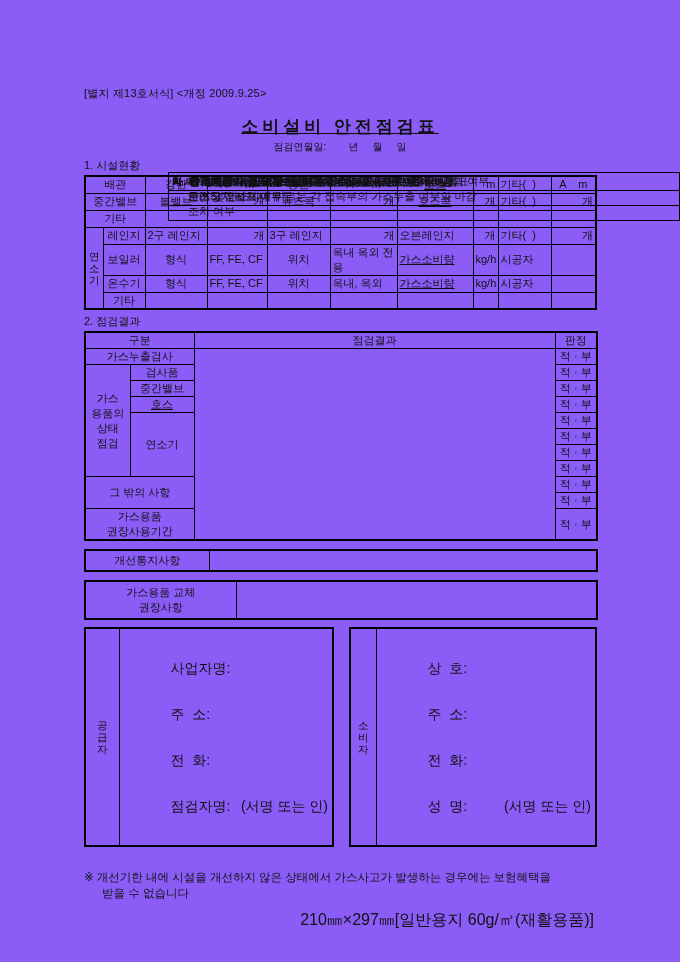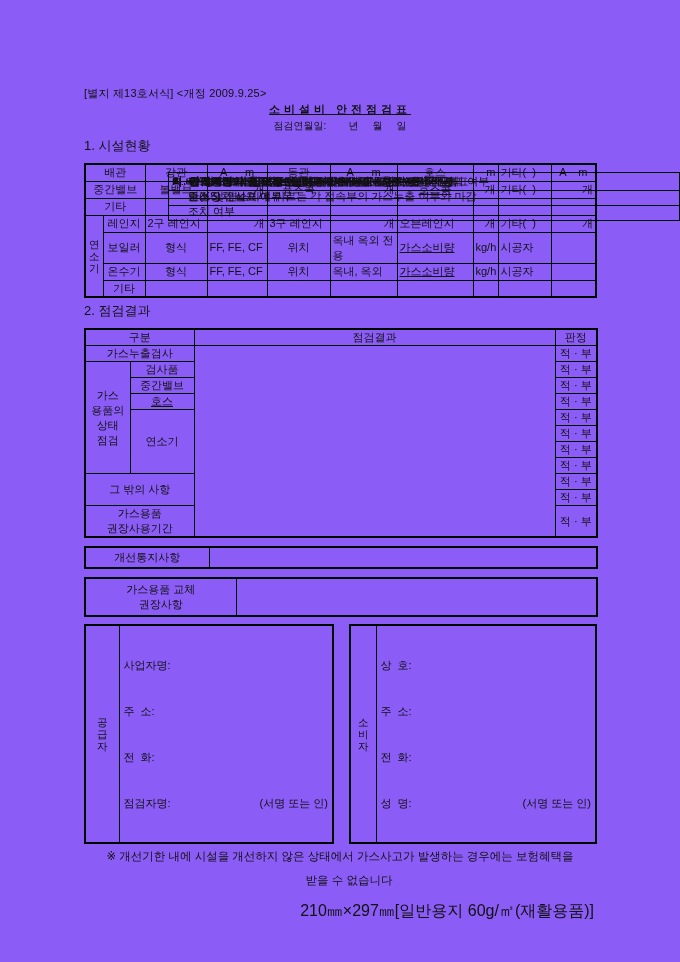--- a/index.html
+++ b/index.html
@@ -13,7 +13,7 @@
   .content { position:absolute; left:84px; top:86px; width:512px; }
 
   .form-ref { font-size:11px; letter-spacing:0.2px; }
-  .title { text-align:center; font-size:11px; font-weight:bold; margin-top:1px; }
+  .title { text-align:center; font-size:17px; font-weight:bold; margin-top:14px; }
   .title .tspan { text-decoration:underline; letter-spacing:4px; }
   .date-line { text-align:center; font-size:10px; white-space:pre; margin-top:2px; }
   .sec-label { font-size:13px; margin-top:4px; margin-bottom:8px; }

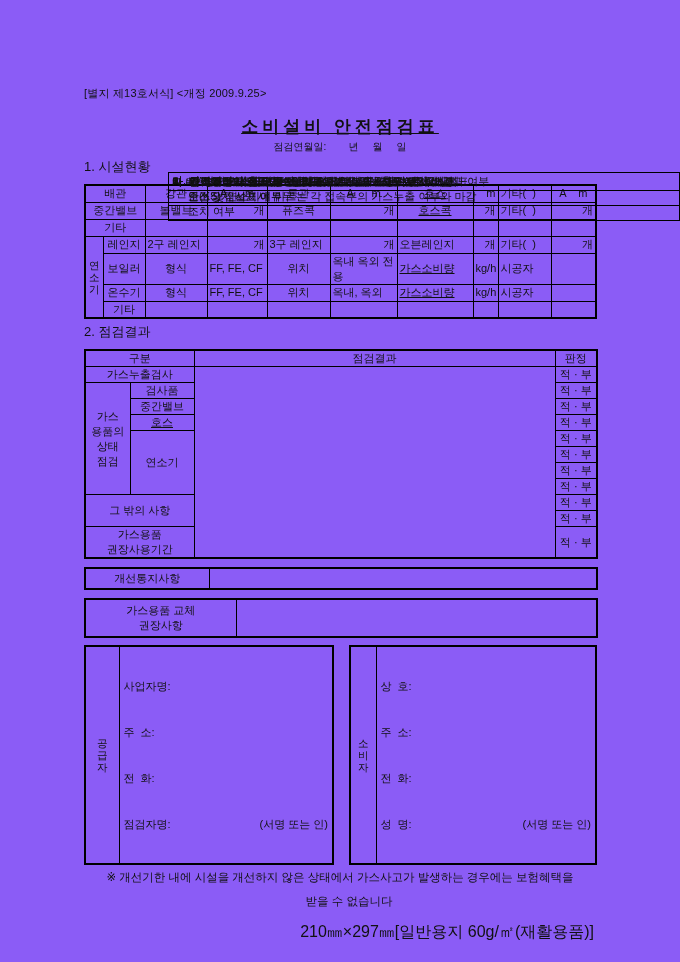--- a/index.html
+++ b/index.html
@@ -16,7 +16,7 @@
   .title { text-align:center; font-size:17px; font-weight:bold; margin-top:14px; }
   .title .tspan { text-decoration:underline; letter-spacing:4px; }
   .date-line { text-align:center; font-size:10px; white-space:pre; margin-top:2px; }
-  .sec-label { font-size:13px; margin-top:4px; margin-bottom:8px; }
+  .sec-label { font-size:11px; margin-top:4px; margin-bottom:2px; }
 
   table { border-collapse:collapse; table-layout:fixed; width:512px; border:2px solid #000; }
   td {

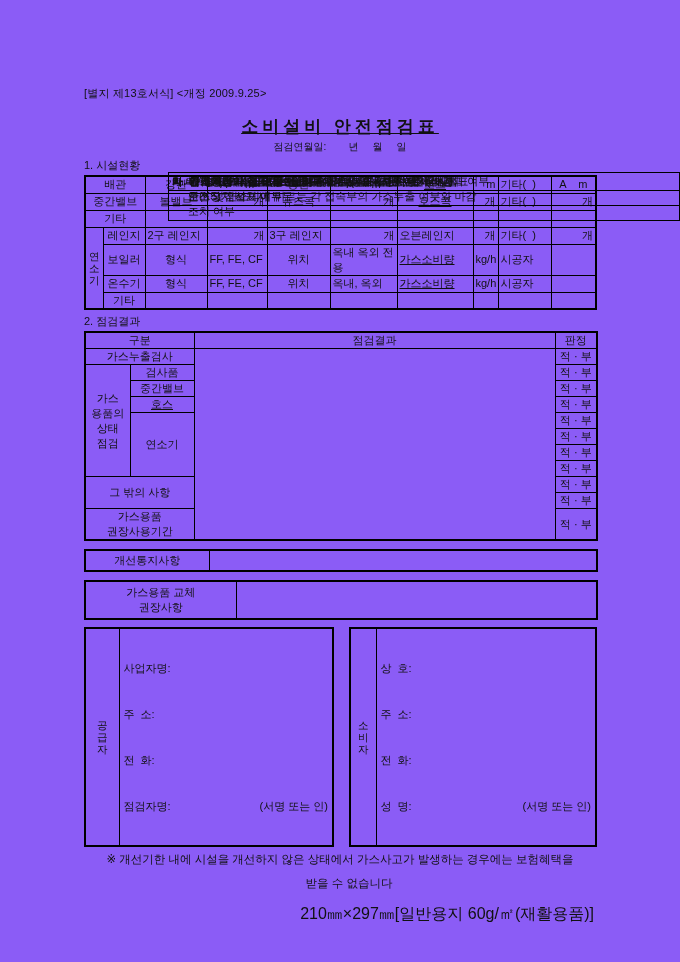--- a/index.html
+++ b/index.html
@@ -47,7 +47,7 @@
   .party { width:248px; border:2px solid #000; }
   .party.consumer { width:246px; }
   .party td.fields { padding:1px 4px; }
-  .fline { display:flex; justify-content:space-between; font-size:11px; line-height:16px; }
+  .fline { display:flex; justify-content:space-between; font-size:14px; line-height:16px;margin-left:47px; }
   .fline span { white-space:pre; }
 
   .footnote {

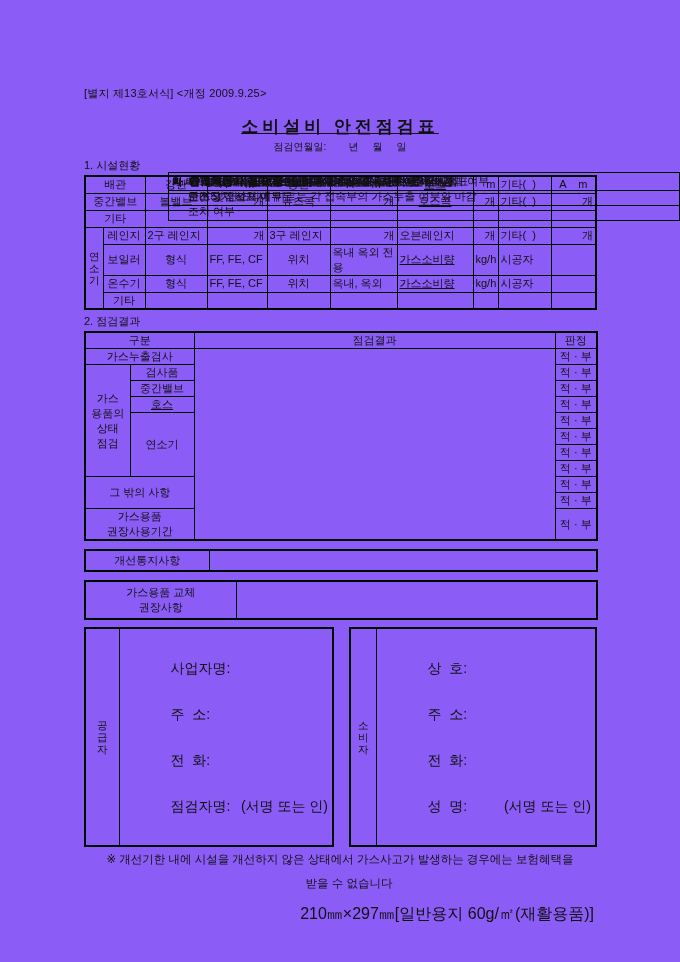--- a/index.html
+++ b/index.html
@@ -51,8 +51,8 @@
   .fline span { white-space:pre; }
 
   .footnote {
-    margin-top:0; font-size:11.5px; line-height:24px;
-    white-space:pre-wrap; padding-left:18px; text-indent:-18px;text-align:center;
+    margin-top:22px; font-size:11.5px; line-height:16px;
+    white-space:pre-wrap; padding-left:18px; text-indent:-18px;
   }
   .paper-spec { text-align:right; font-size:16px; margin-top:9px; padding-right:2px; }
 </style>

